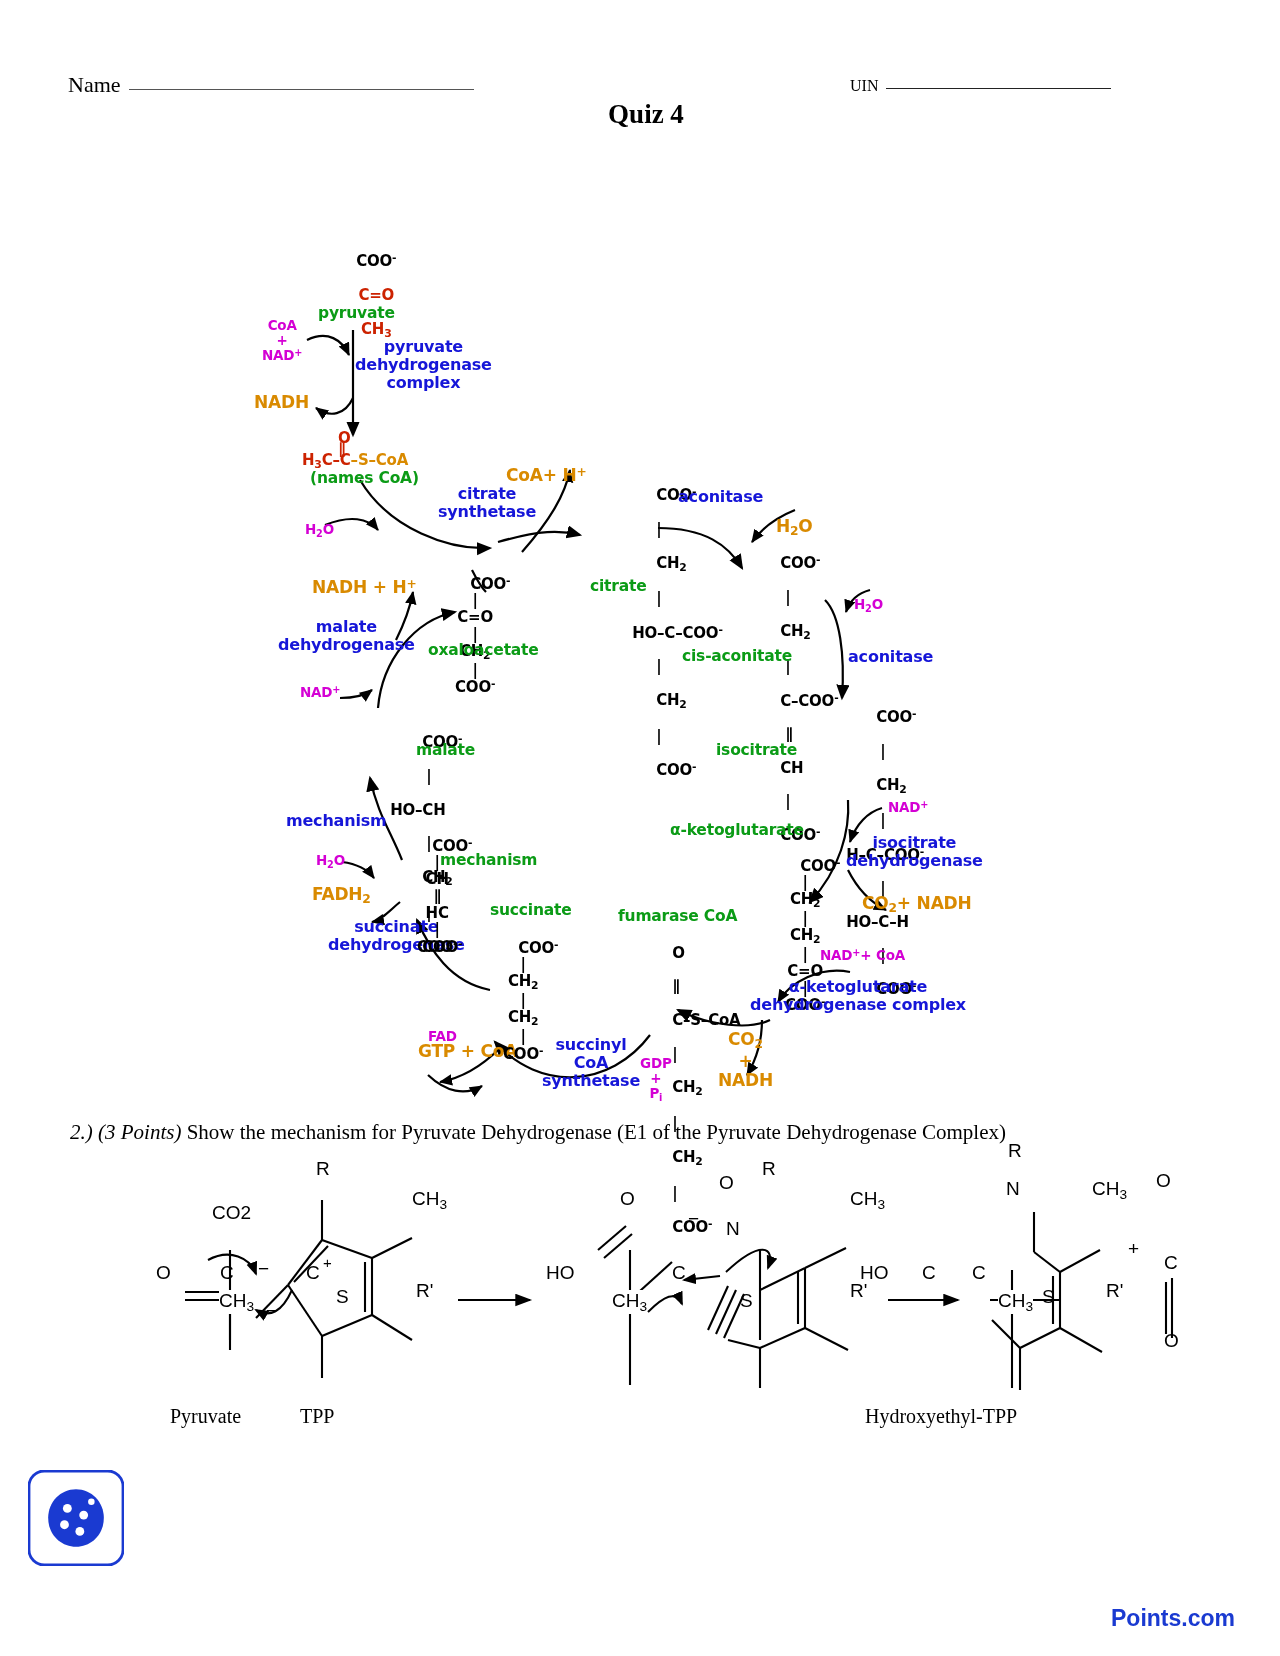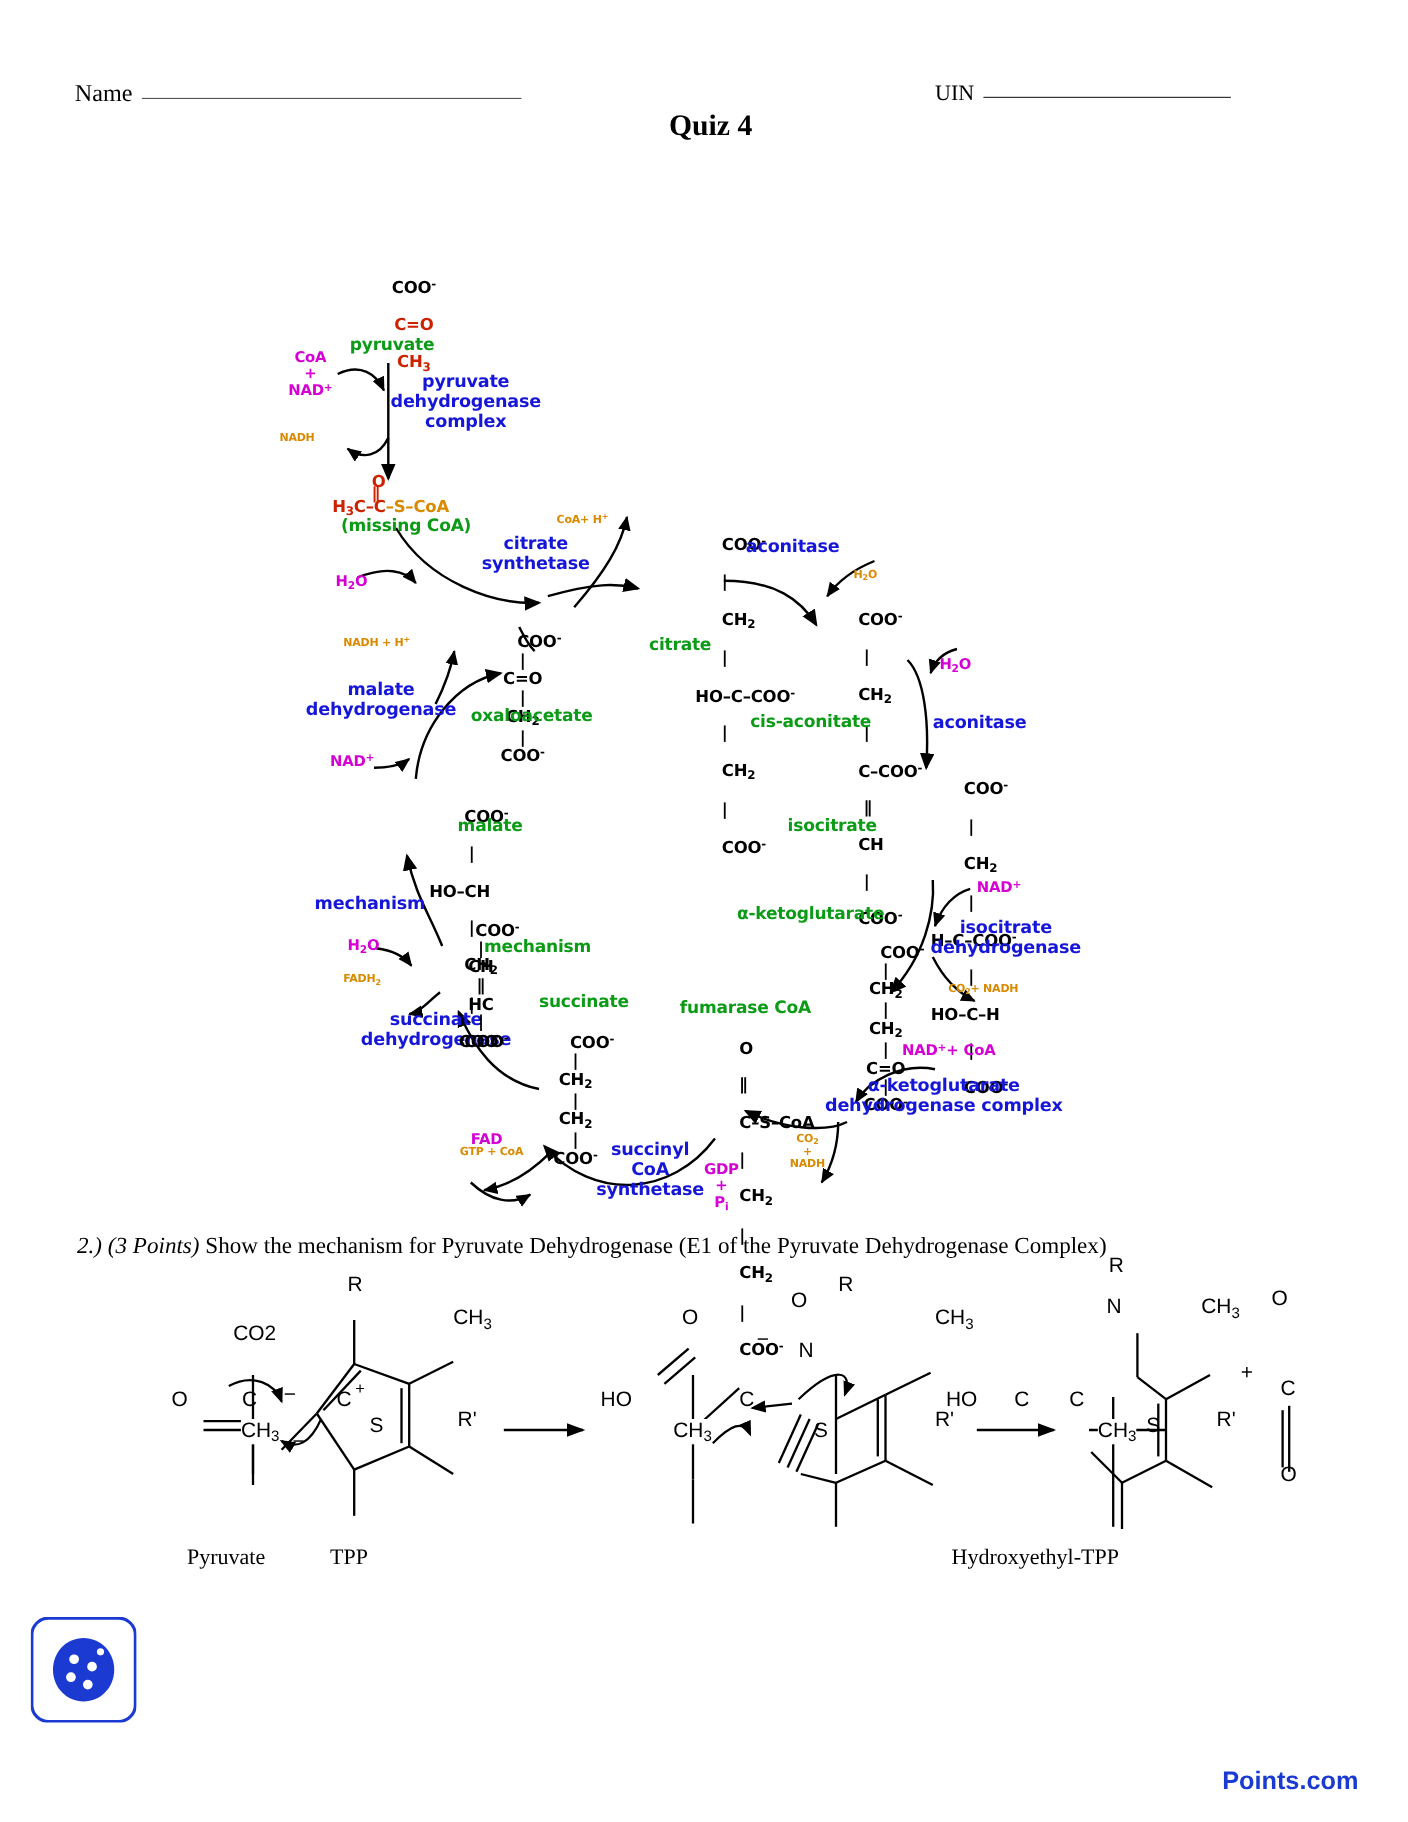--- a/index.html
+++ b/index.html
@@ -13,7 +13,7 @@
   .hdr-name{position:absolute;left:68px;top:72px;font-size:22px;}
   .hdr-name .rule{display:inline-block;width:345px;border-bottom:1.6px solid #555;
      margin-left:8px;vertical-align:2px;height:16px;}
-  .hdr-uin{position:absolute;left:850px;top:72px;font-size:20px;}
+  .hdr-uin{position:absolute;left:850px;top:72px;font-size:16px;}
   .hdr-uin .rule{display:inline-block;width:225px;border-bottom:1.6px solid #222;
      margin-left:8px;vertical-align:2px;height:16px;}
   .quiz-title{position:absolute;left:12px;right:0;top:99px;text-align:center;

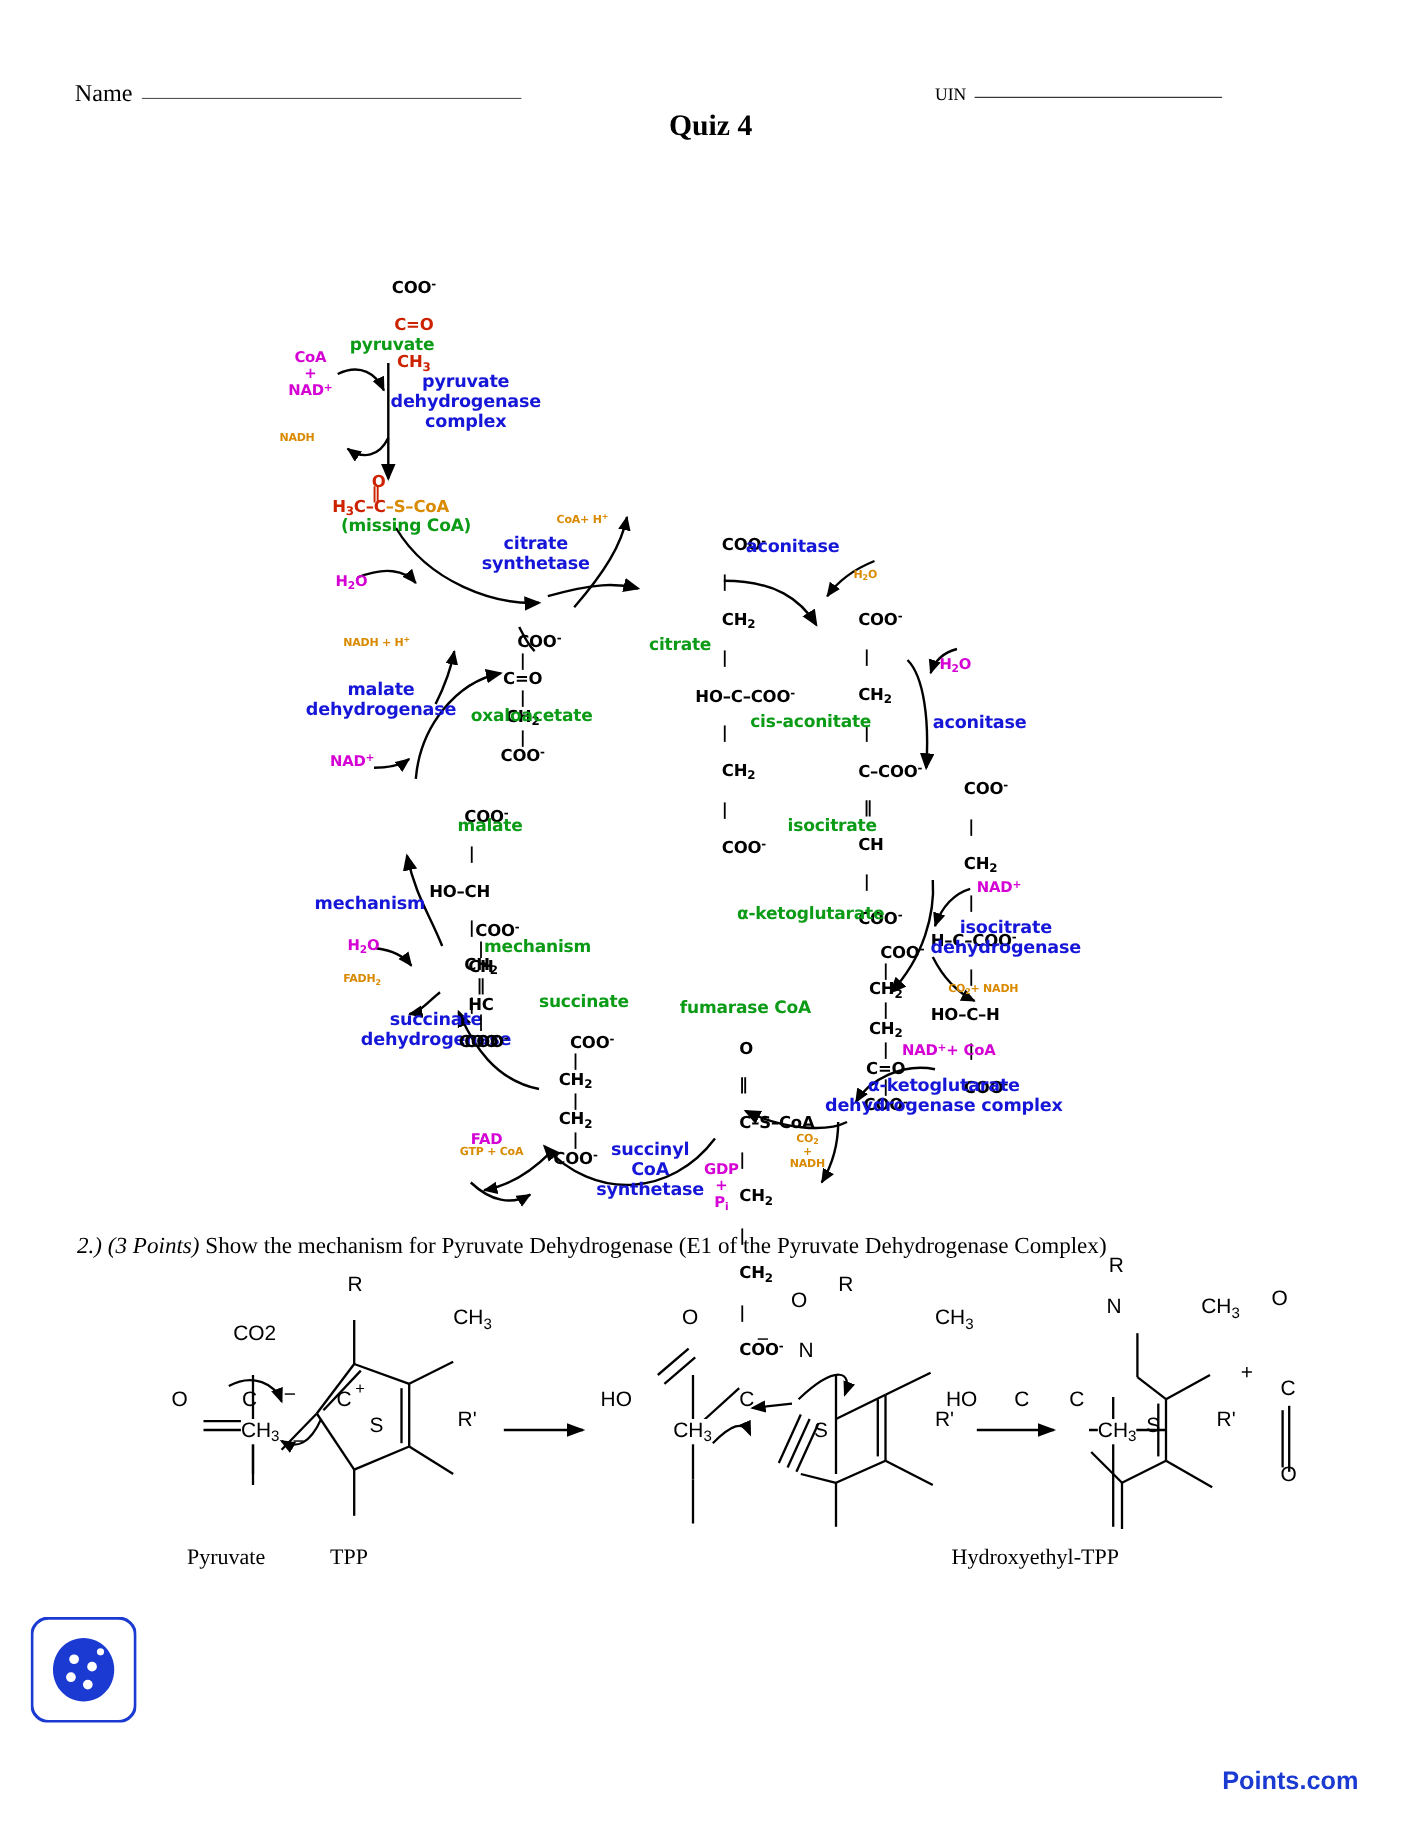--- a/index.html
+++ b/index.html
@@ -33,7 +33,7 @@
   .nm{color:#0b9b16;font-size:15.5px;font-weight:bold;}
   .enz{color:#1616d8;font-size:16px;font-weight:bold;}
   .cof-m{color:#d400d4;font-size:13.5px;font-weight:bold;}
-  .cof-o{color:#d98a00;font-size:10px;font-weight:bold;}
+  .cof-o{color:#d98a00;font-size:17px;font-weight:bold;}
   .sub{font-size:0.72em;vertical-align:-0.28em;}
   .sup{font-size:0.72em;vertical-align:0.42em;}
   .ctr{text-align:center;}

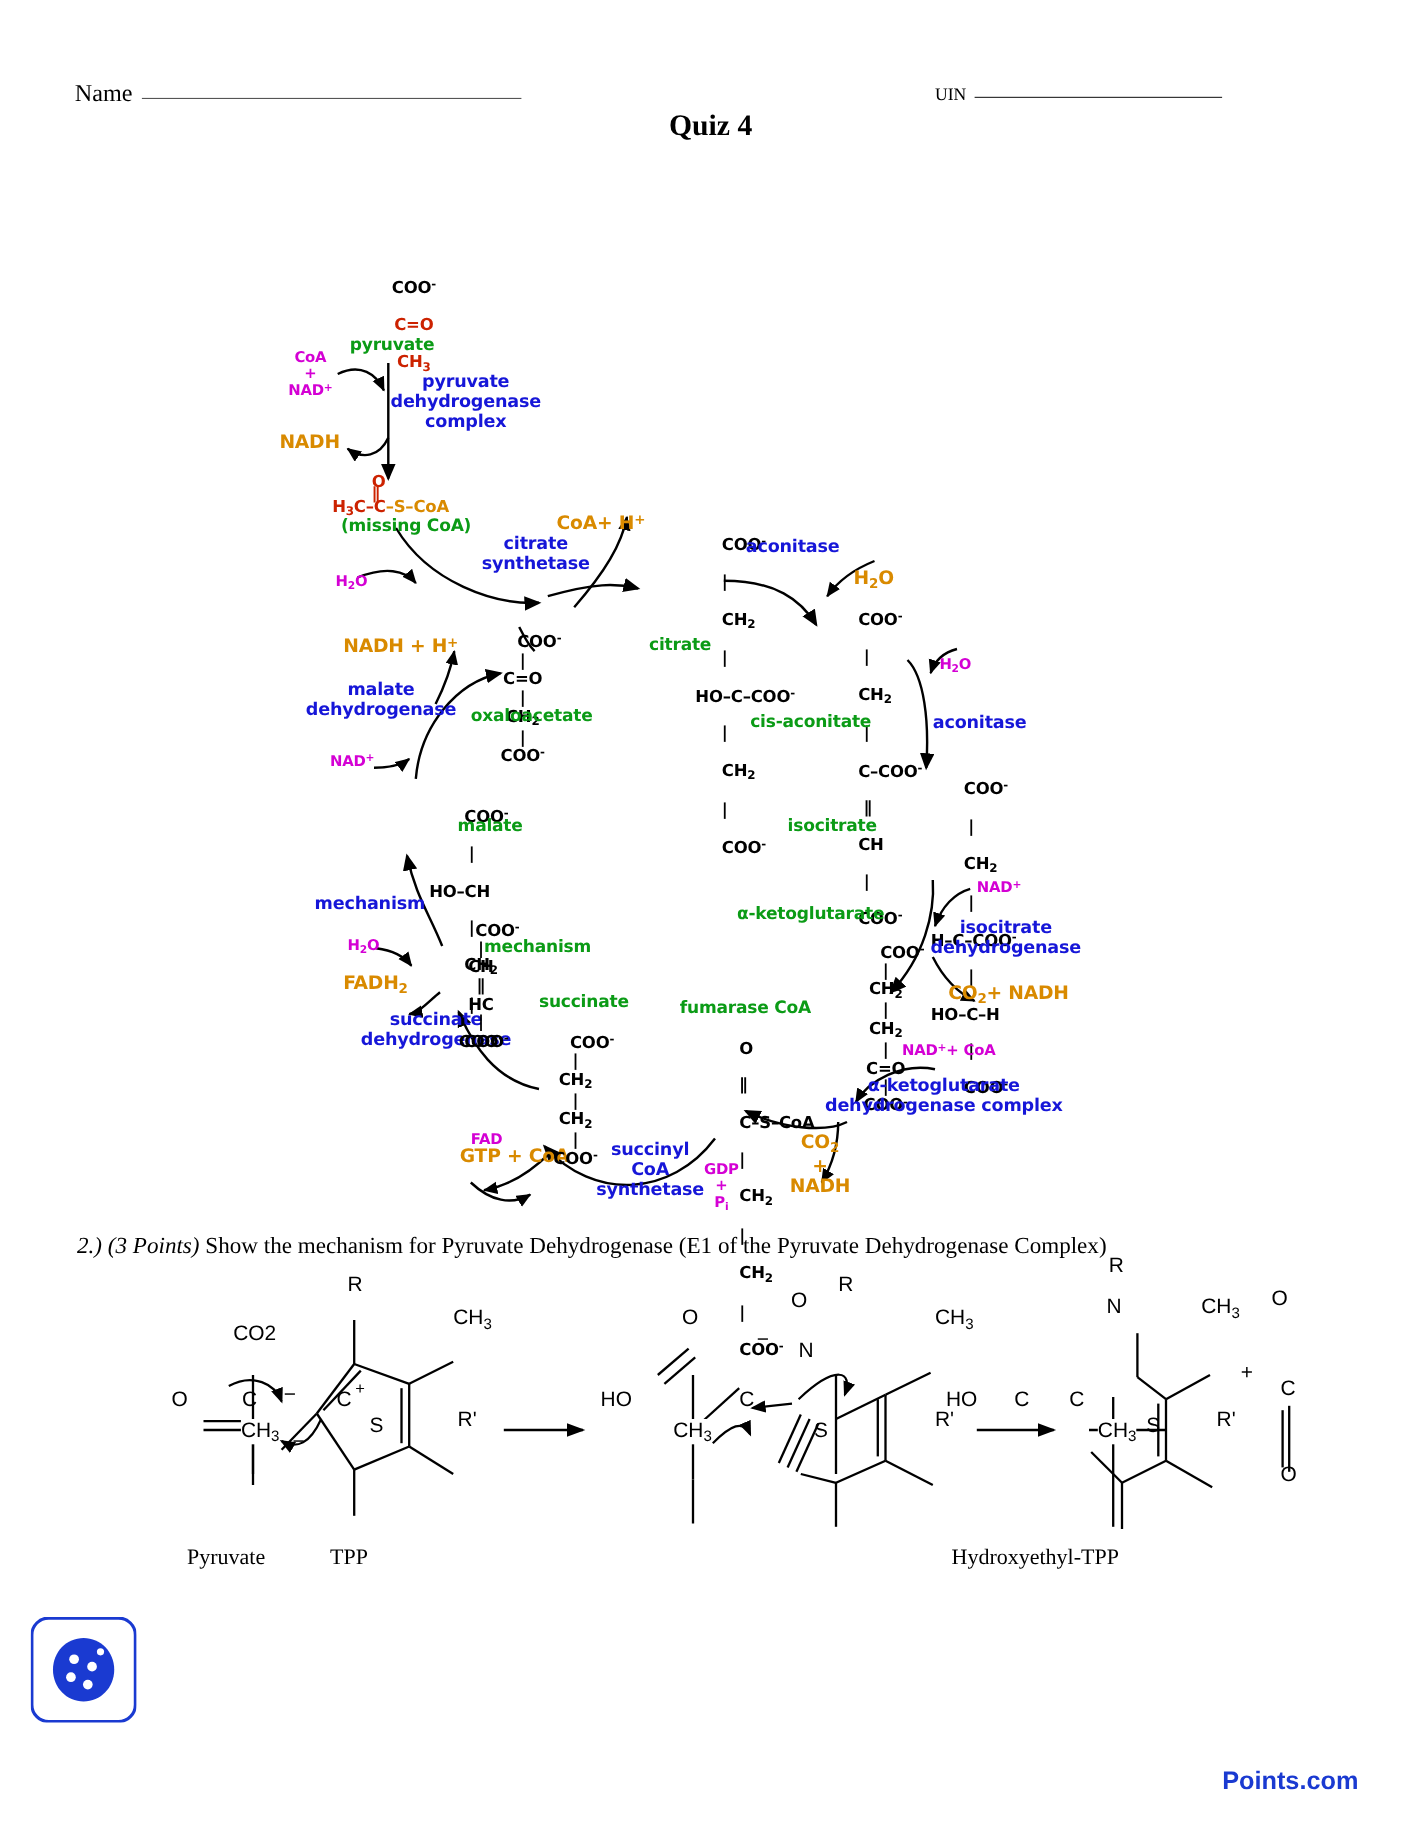--- a/index.html
+++ b/index.html
@@ -133,7 +133,7 @@
     <div class="lbl struct" style="left:88px;top:200px;color:#cc2200;">O</div>
     <div class="lbl struct" style="left:88px;top:211px;color:#cc2200;">∥</div>
     <div class="lbl struct" style="left:52px;top:222px;"><span style="color:#cc2200">H<span class="sub">3</span>C–C</span><span style="color:#d98a00">–S–CoA</span></div>
-    <div class="lbl nm" style="left:60px;top:240px;">(missing CoA)</div>
+    <div class="lbl nm" style="left:60px;top:240px;">(names CoA)</div>
     <div class="lbl cof-m" style="left:55px;top:292px;">H<span class="sub">2</span>O</div>
     <div class="lbl enz ctr" style="left:188px;top:255px;">citrate<br>synthetase</div>
     <div class="lbl cof-o" style="left:256px;top:236px;">CoA+ H<span class="sup">+</span></div>

